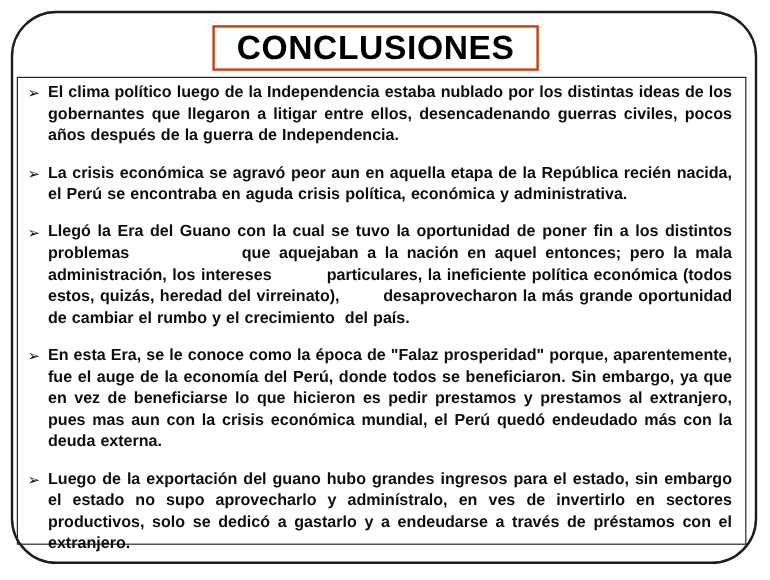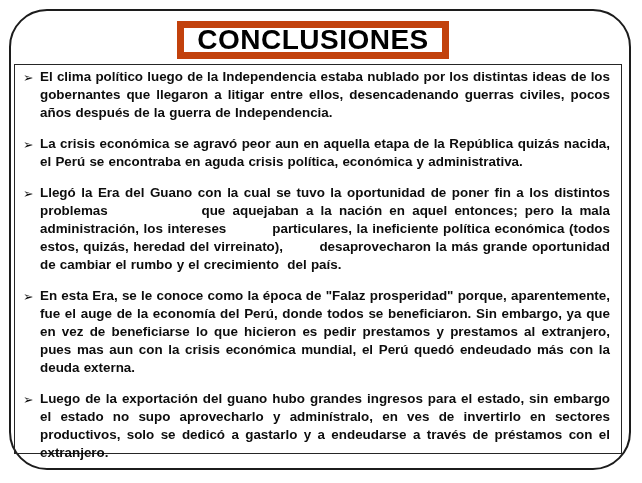--- a/index.html
+++ b/index.html
@@ -38,7 +38,7 @@
     width: 272px;
     height: 38px;
     background: #ffffff;
-    border: 7px solid #c2410c;
+    border: 2px solid #c2410c;
     box-sizing: border-box;
     display: flex;
     align-items: center;

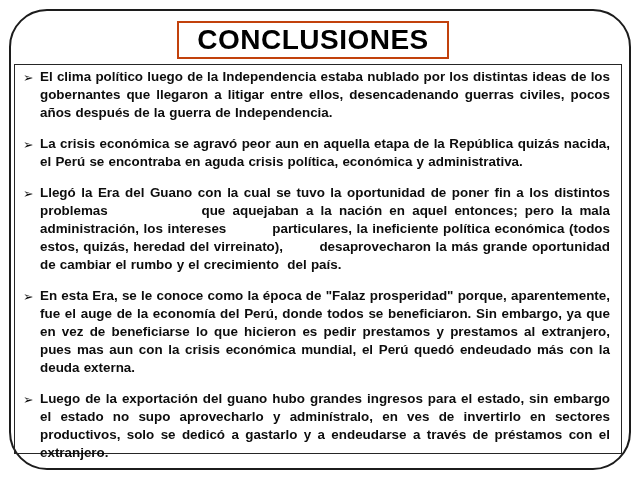--- a/index.html
+++ b/index.html
@@ -104,7 +104,7 @@
 
     <div class="bullet-item">
       <span class="bullet-marker">➢</span>
-      <span>La crisis económica se agravó peor aun en aquella etapa de la República quizás nacida, el Perú se encontraba en aguda crisis política, económica y administrativa.</span>
+      <span>La crisis económica se agravó peor aun en aquella etapa de la República recién nacida, el Perú se encontraba en aguda crisis política, económica y administrativa.</span>
     </div>
 
     <div class="bullet-item">

